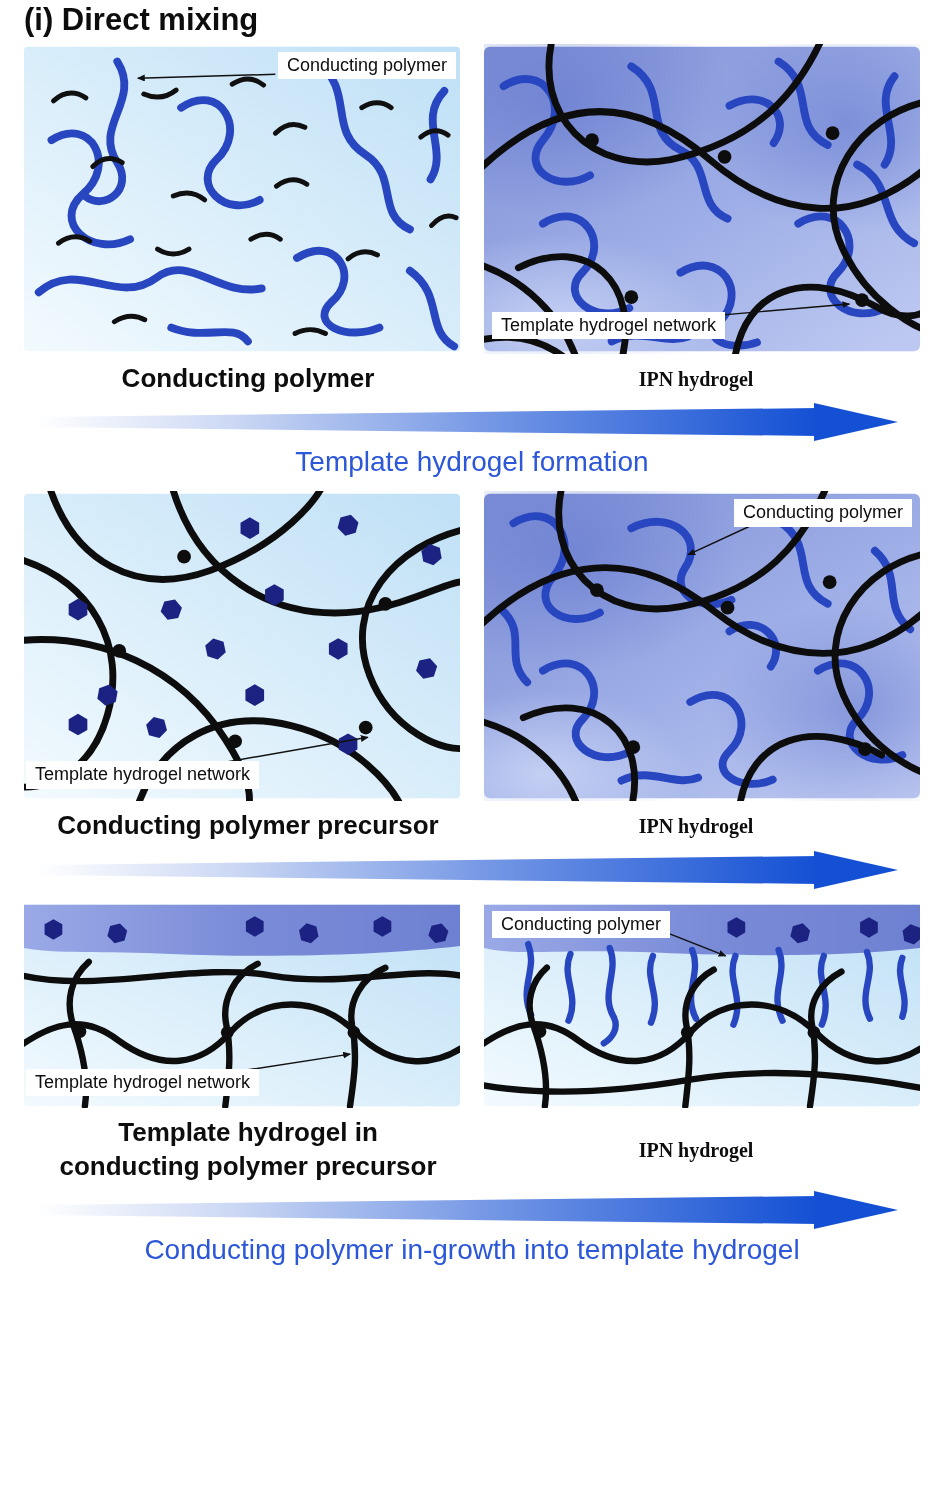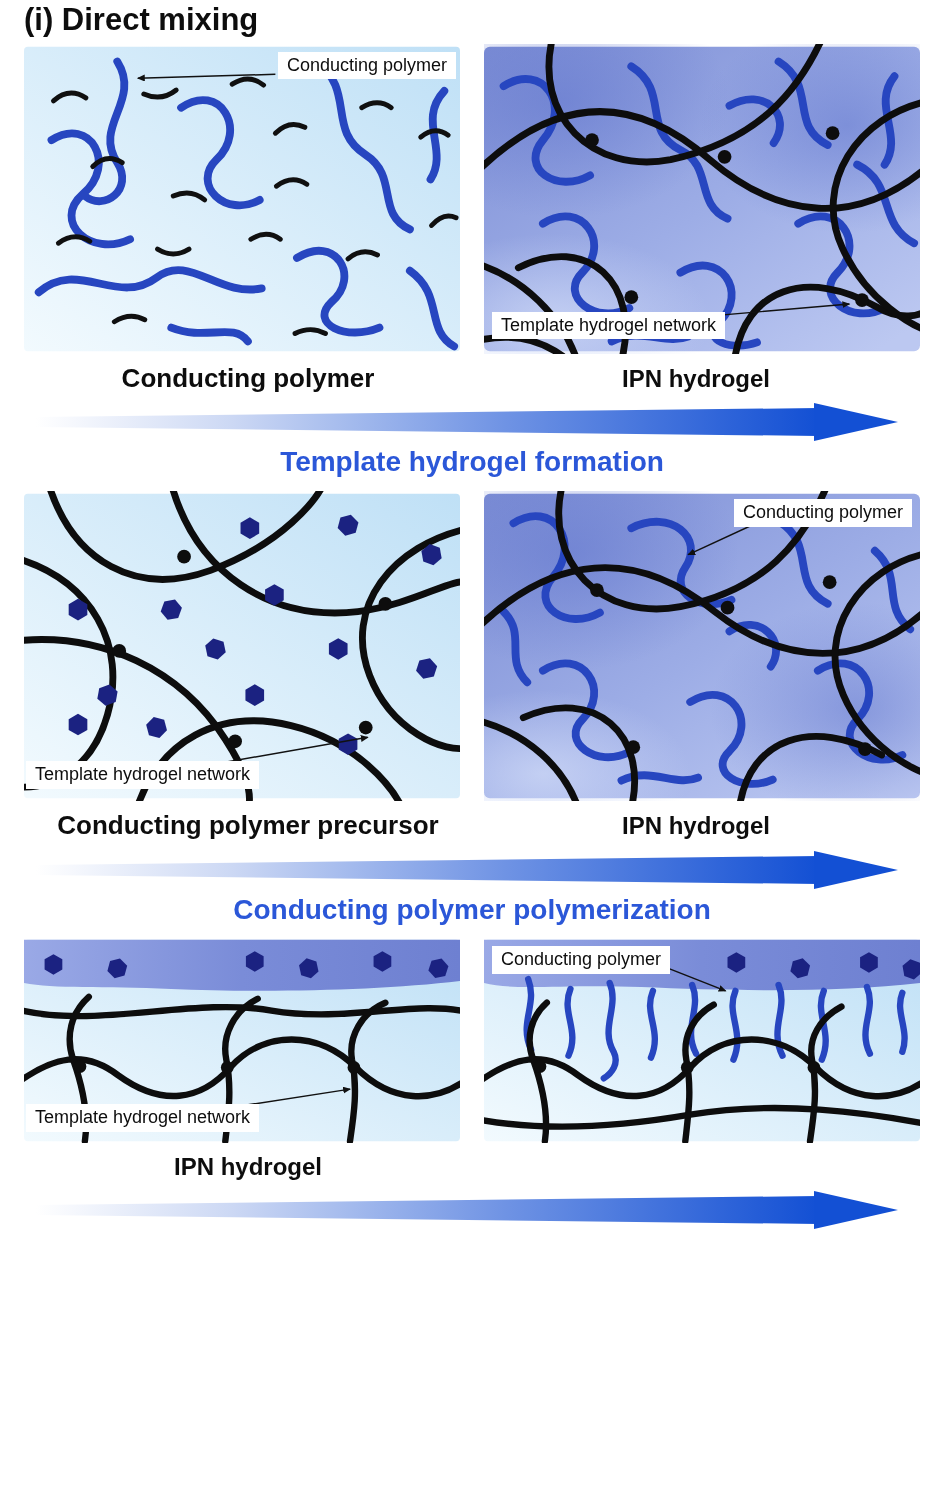--- a/index.html
+++ b/index.html
@@ -29,7 +29,7 @@
     width: 50%; text-align: center; font-weight: bold;
     font-size: 26px; line-height: 1.3;
   }
-  .caption-right { display: flex; align-items: center; justify-content: center; font-size: 24px; }
+  .caption-right { display: flex; align-items: center; justify-content: center; font-size: 20px; font-family: Liberation Serif, serif; }
   .process { margin-top: 6px; text-align: center; }
   .process svg { display: block; margin: 0 auto; }
   .process-label {

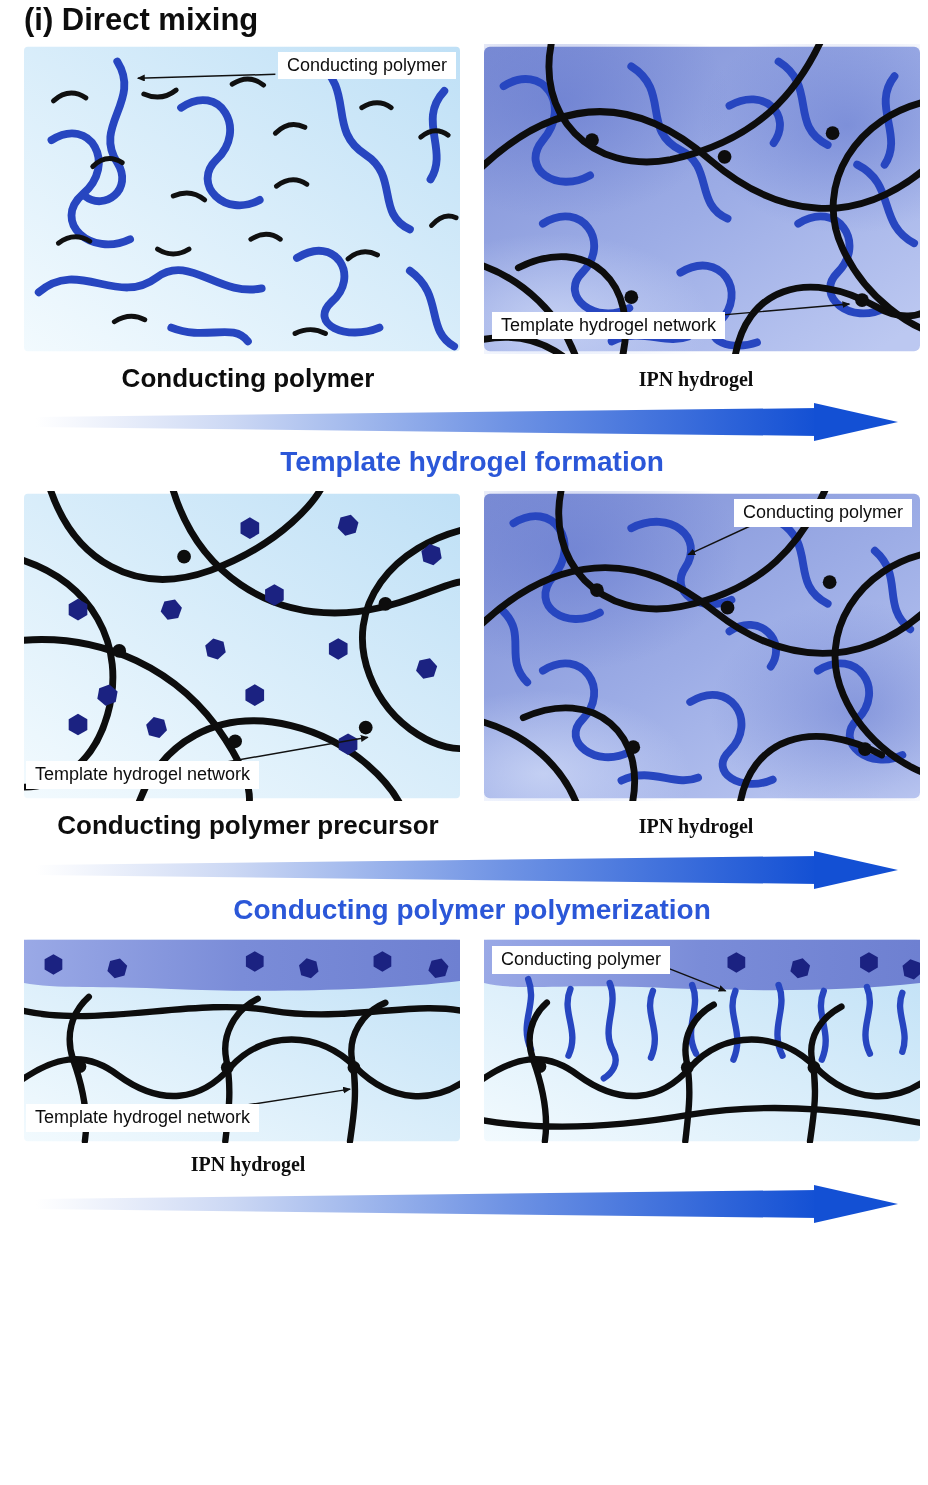--- a/index.html
+++ b/index.html
@@ -33,7 +33,7 @@
   .process { margin-top: 6px; text-align: center; }
   .process svg { display: block; margin: 0 auto; }
   .process-label {
-    font-size: 28px; font-weight: 700; color: #2b57d8; margin-top: 2px; line-height: 1.2;
+    font-size: 28px; font-weight: 400; color: #2b57d8; margin-top: 2px; line-height: 1.2;
   }
 </style>
 </head>

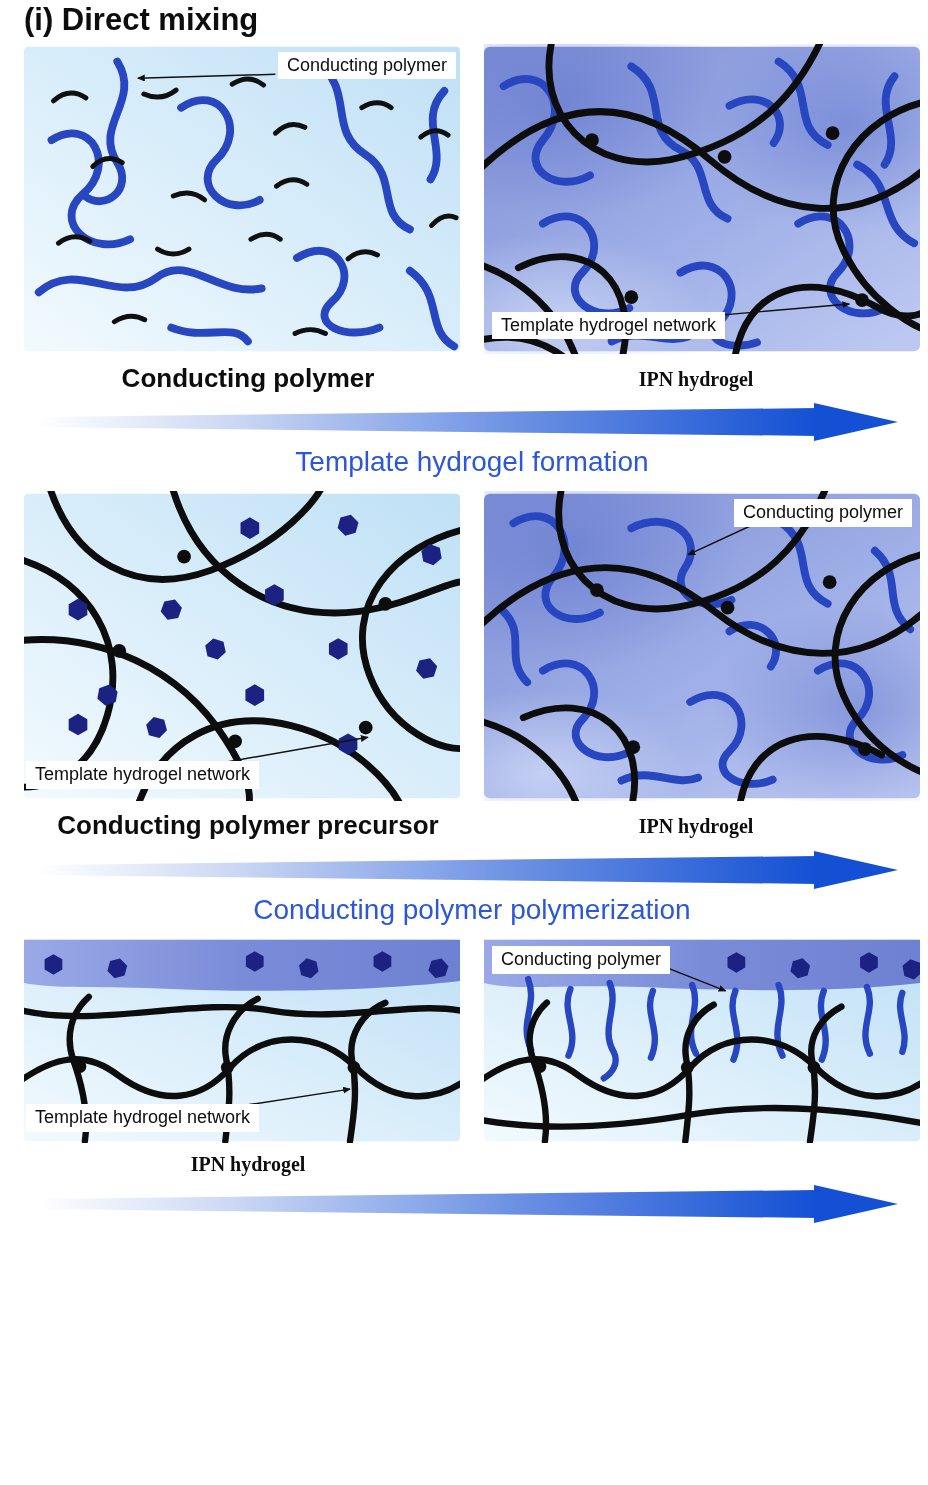--- a/index.html
+++ b/index.html
@@ -270,7 +270,6 @@
         <polygon points="0,16 782,7 782,35 0,26" fill="url(#arrowGrad)"></polygon>
         <polygon points="778,2 862,21 778,40" fill="#1350d4"></polygon>
       </svg>
-      <div class="process-label">Conducting polymer polymerization</div>
     </div>
   </div>
 

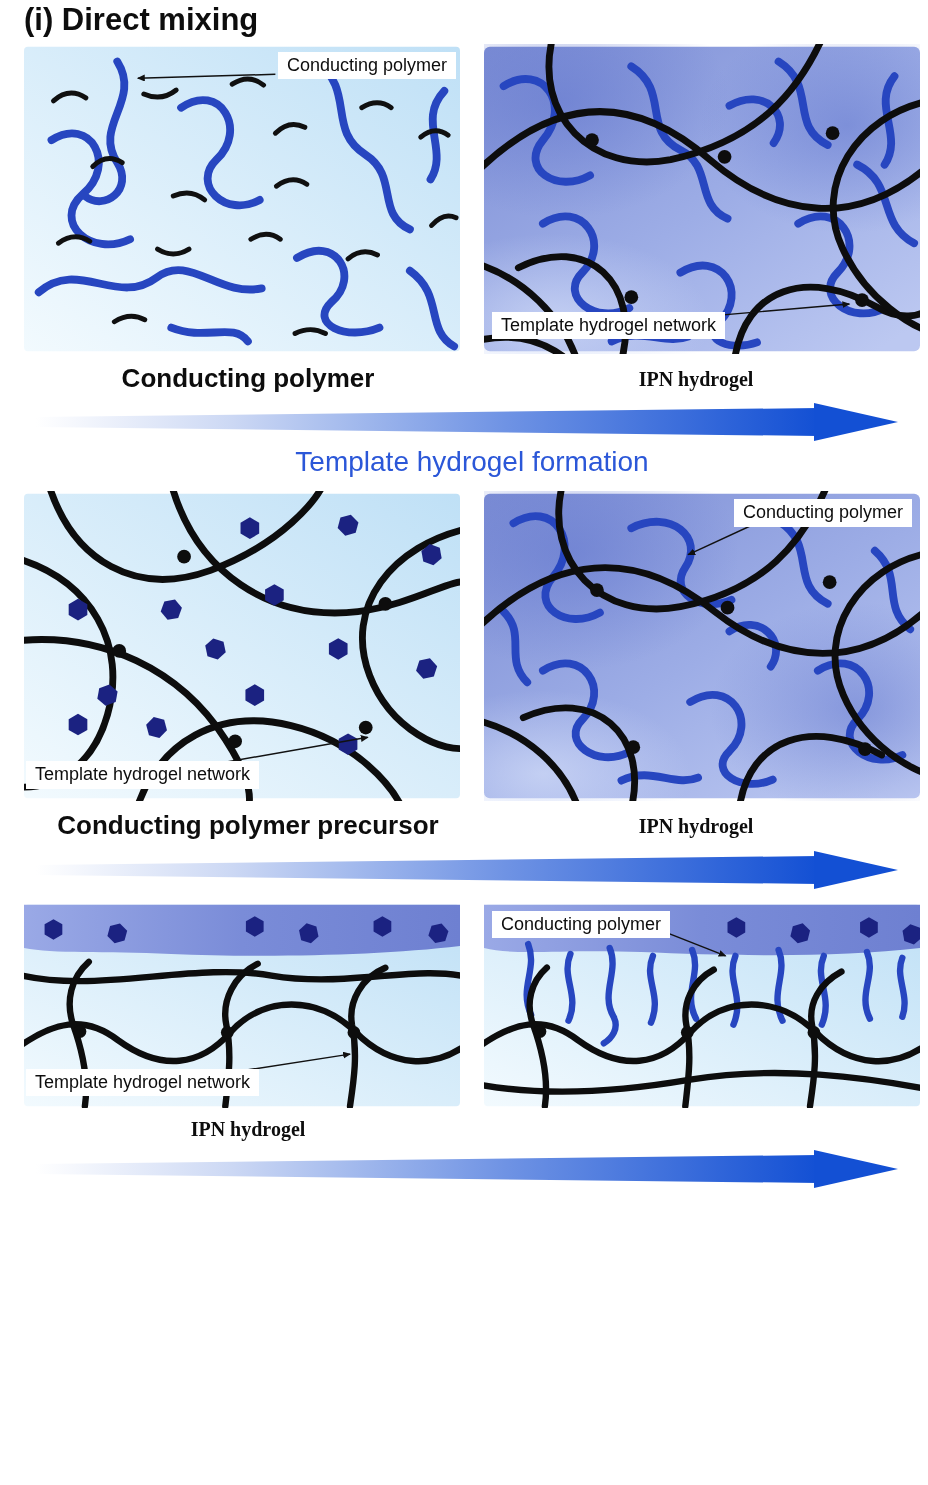--- a/index.html
+++ b/index.html
@@ -347,6 +347,10 @@
     </div>
 
     <div class="captions">
+      <div class="caption-left">
+        <span>Template hydrogel in</span><br>
+        <span>conducting polymer precursor</span>
+      </div>
       <div class="caption-right">IPN hydrogel</div>
     </div>
 

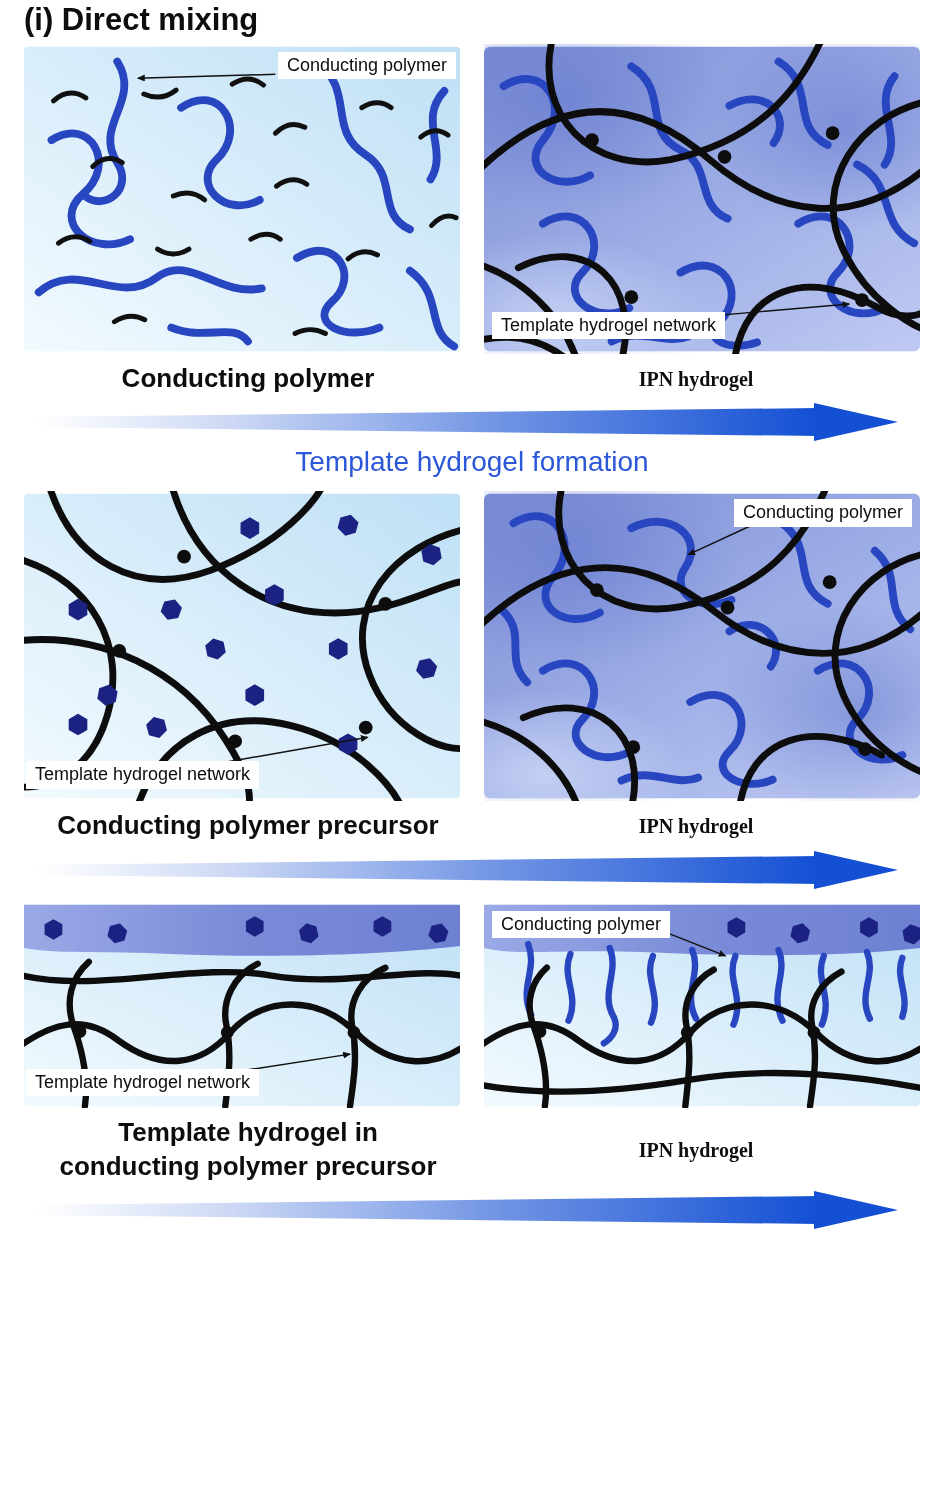--- a/index.html
+++ b/index.html
@@ -359,6 +359,7 @@
         <polygon points="0,16 782,7 782,35 0,26" fill="url(#arrowGrad)"></polygon>
         <polygon points="778,2 862,21 778,40" fill="#1350d4"></polygon>
       </svg>
+      <div class="process-label">Conducting polymer in-growth into template hydrogel</div>
     </div>
   </div>
 

